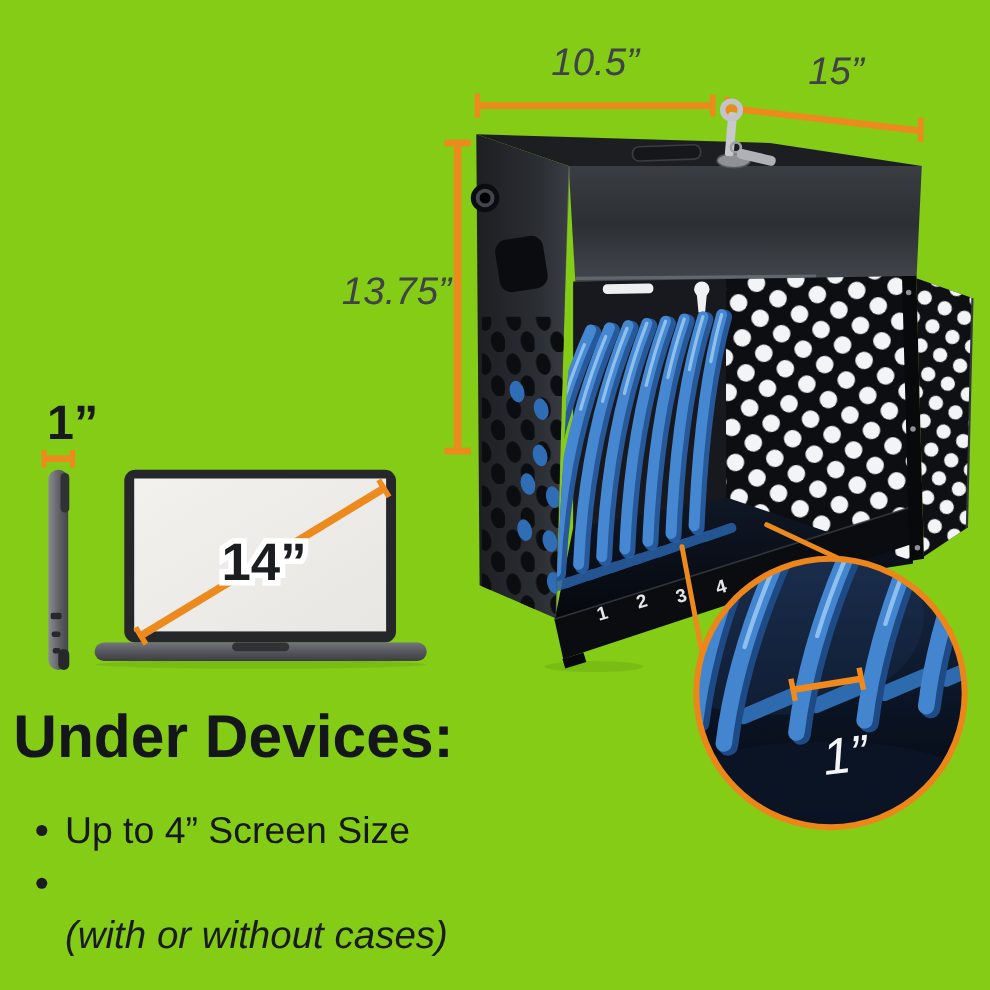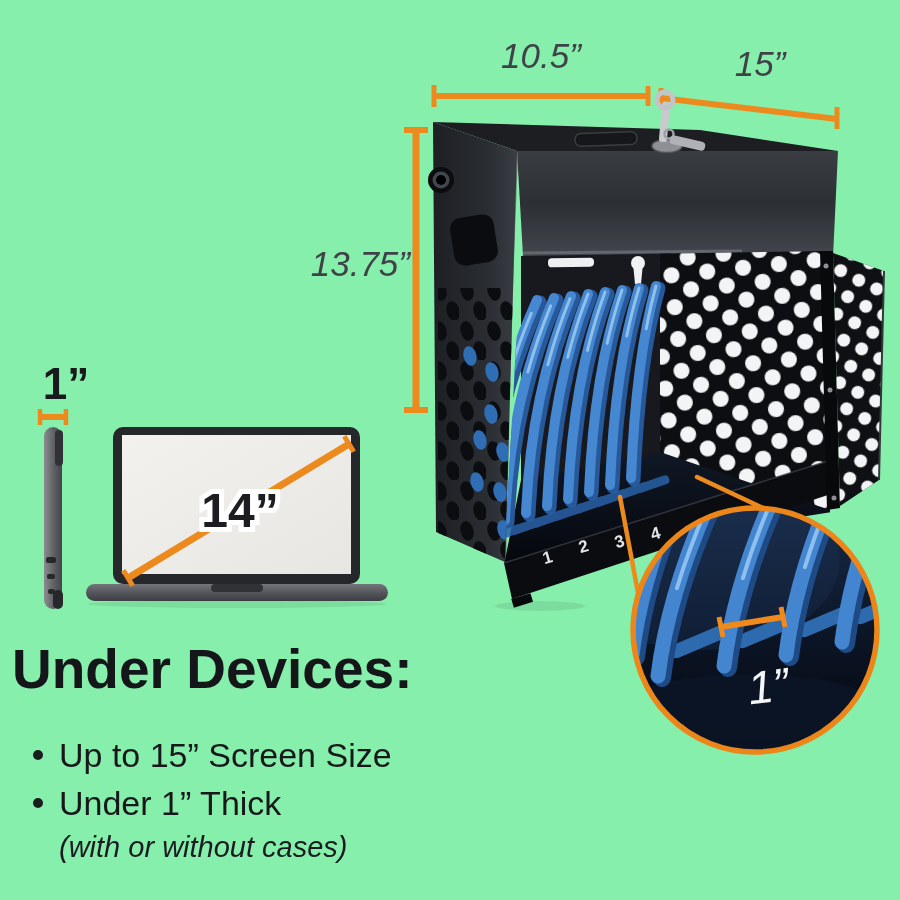--- a/index.html
+++ b/index.html
@@ -3,7 +3,7 @@
 <meta charset="utf-8">
 <style>
   html,body{margin:0;padding:0;background:#ffffff;}
-  .stage{position:relative;width:900px;height:900px;background:#86efac;overflow:hidden;
+  .stage{position:relative;width:900px;height:900px;background:#84cc16;overflow:hidden;
          font-family:"Liberation Sans",sans-serif;}
   .stage svg{position:absolute;left:0;top:0;}
   .dim-label{font-family:"Liberation Sans",sans-serif;font-style:italic;font-size:35px;fill:#3F4247;}

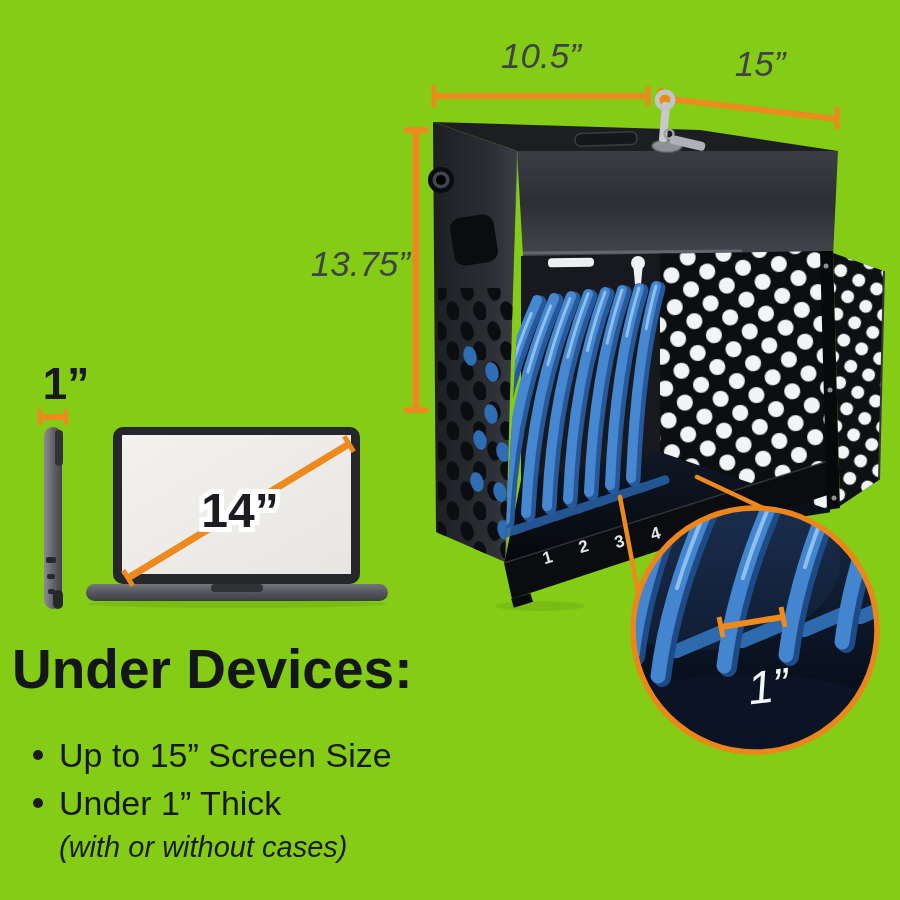--- a/index.html
+++ b/index.html
@@ -306,7 +306,7 @@
   <div class="fits-bullets">
     <div class="bullet-row">
       <span class="bullet-dot"></span>
-      <span>Up to 15” Screen Size</span>
+      <span>Up to 4” Screen Size</span>
     </div>
     <div class="bullet-row">
       <span class="bullet-dot"></span>

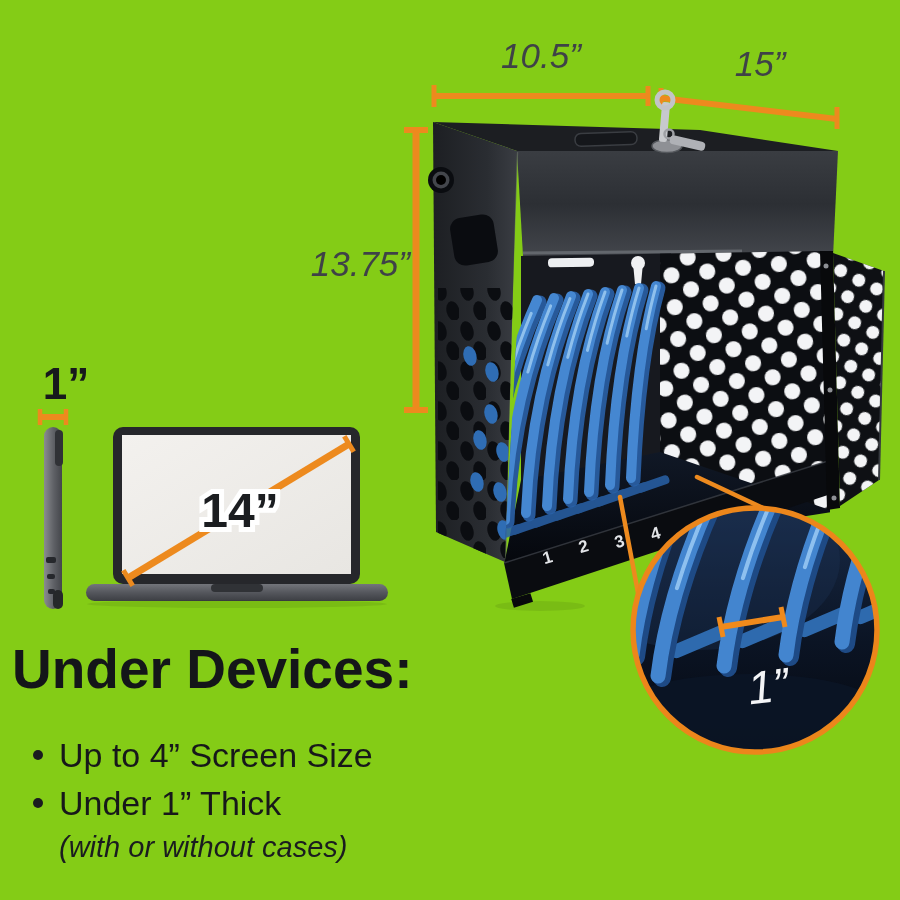--- a/index.html
+++ b/index.html
@@ -310,7 +310,6 @@
     </div>
     <div class="bullet-row">
       <span class="bullet-dot"></span>
-      <span>Under 1” Thick</span>
     </div>
     <div class="fits-note">(with or without cases)</div>
   </div>

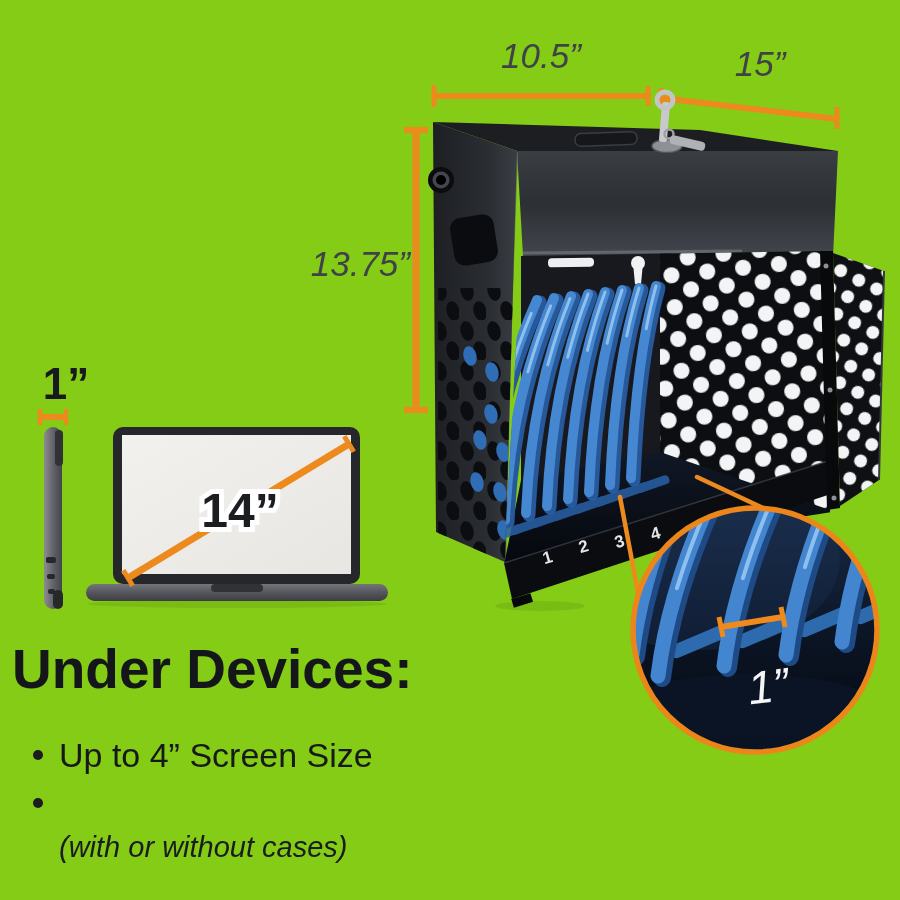--- a/index.html
+++ b/index.html
@@ -17,7 +17,7 @@
   .fits-bullets{margin-top:34px;}
   .bullet-row{display:flex;align-items:center;height:48px;font-size:34px;color:#17181A;}
   .bullet-dot{width:10px;height:10px;border-radius:50%;background:#1A1C1F;margin:0 16px 0 21px;flex:none;}
-  .fits-note{font-size:29px;font-style:italic;margin:4px 0 0 47px;color:#1A1C1F;}
+  .fits-note{font-size:35px;font-style:italic;margin:4px 0 0 47px;color:#1A1C1F;}
 </style>
 </head>
 <body>

